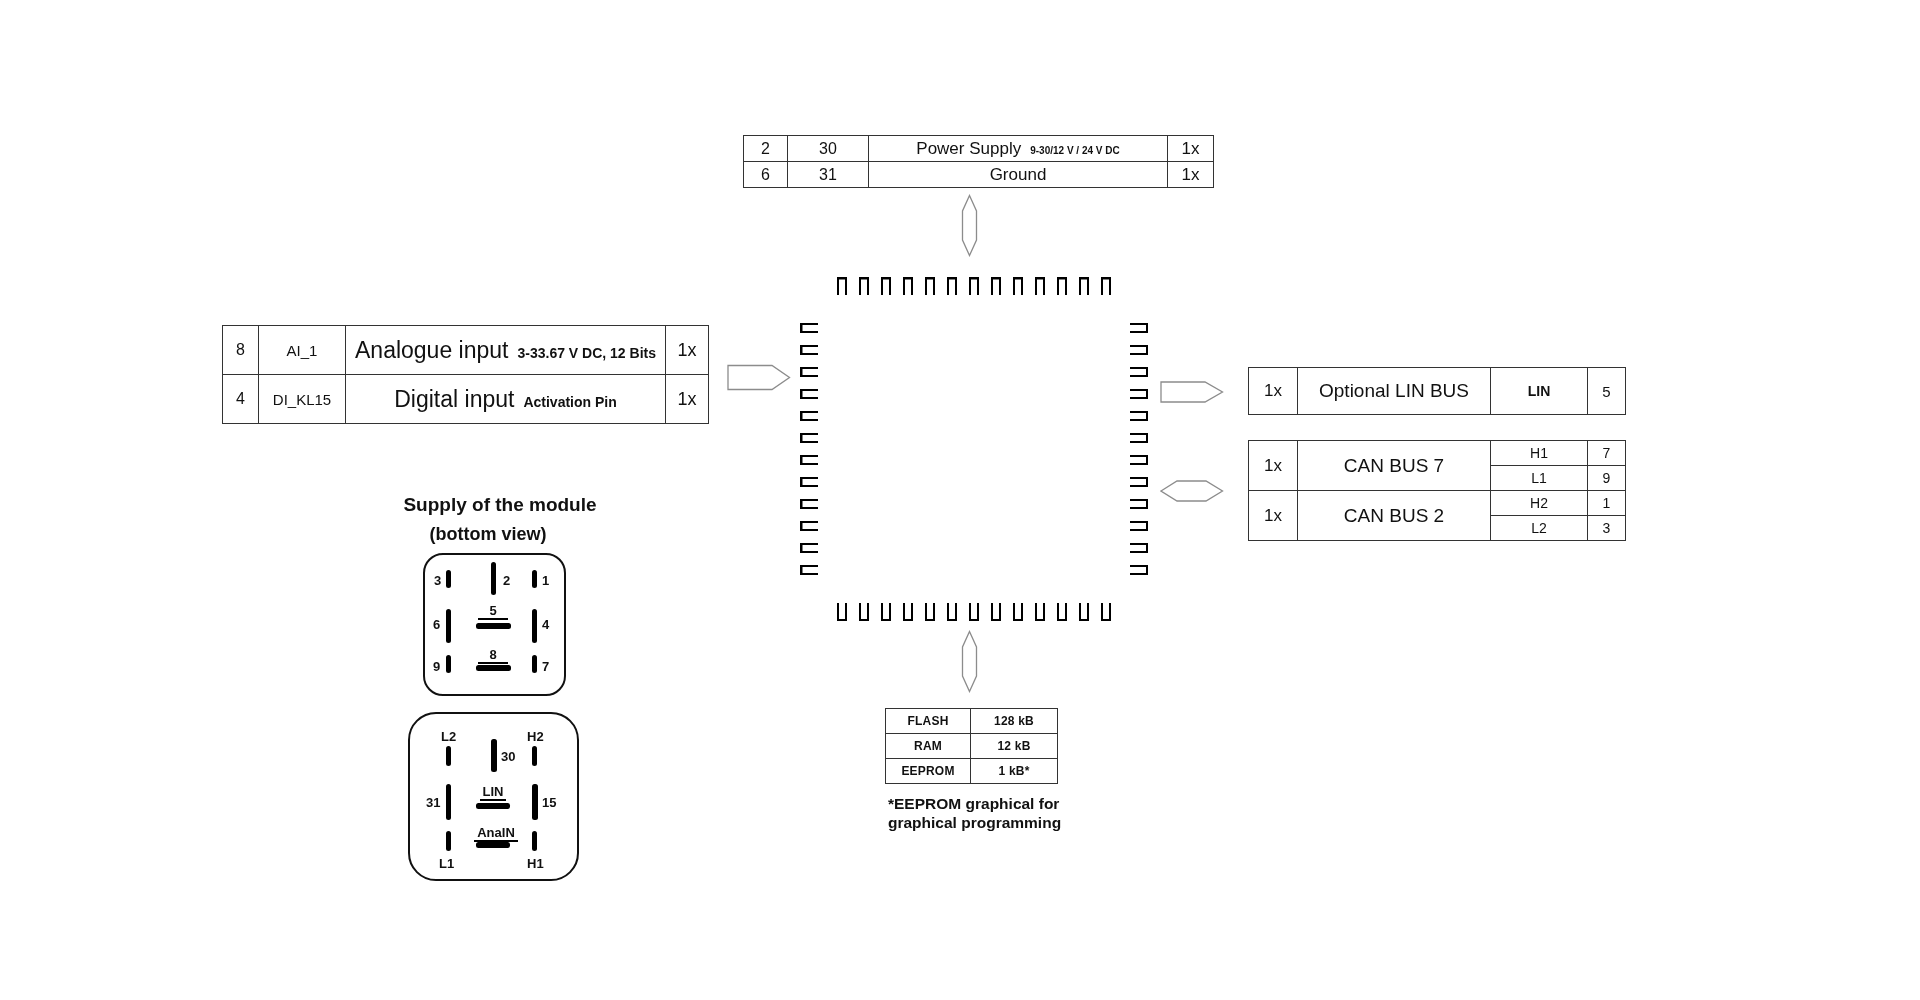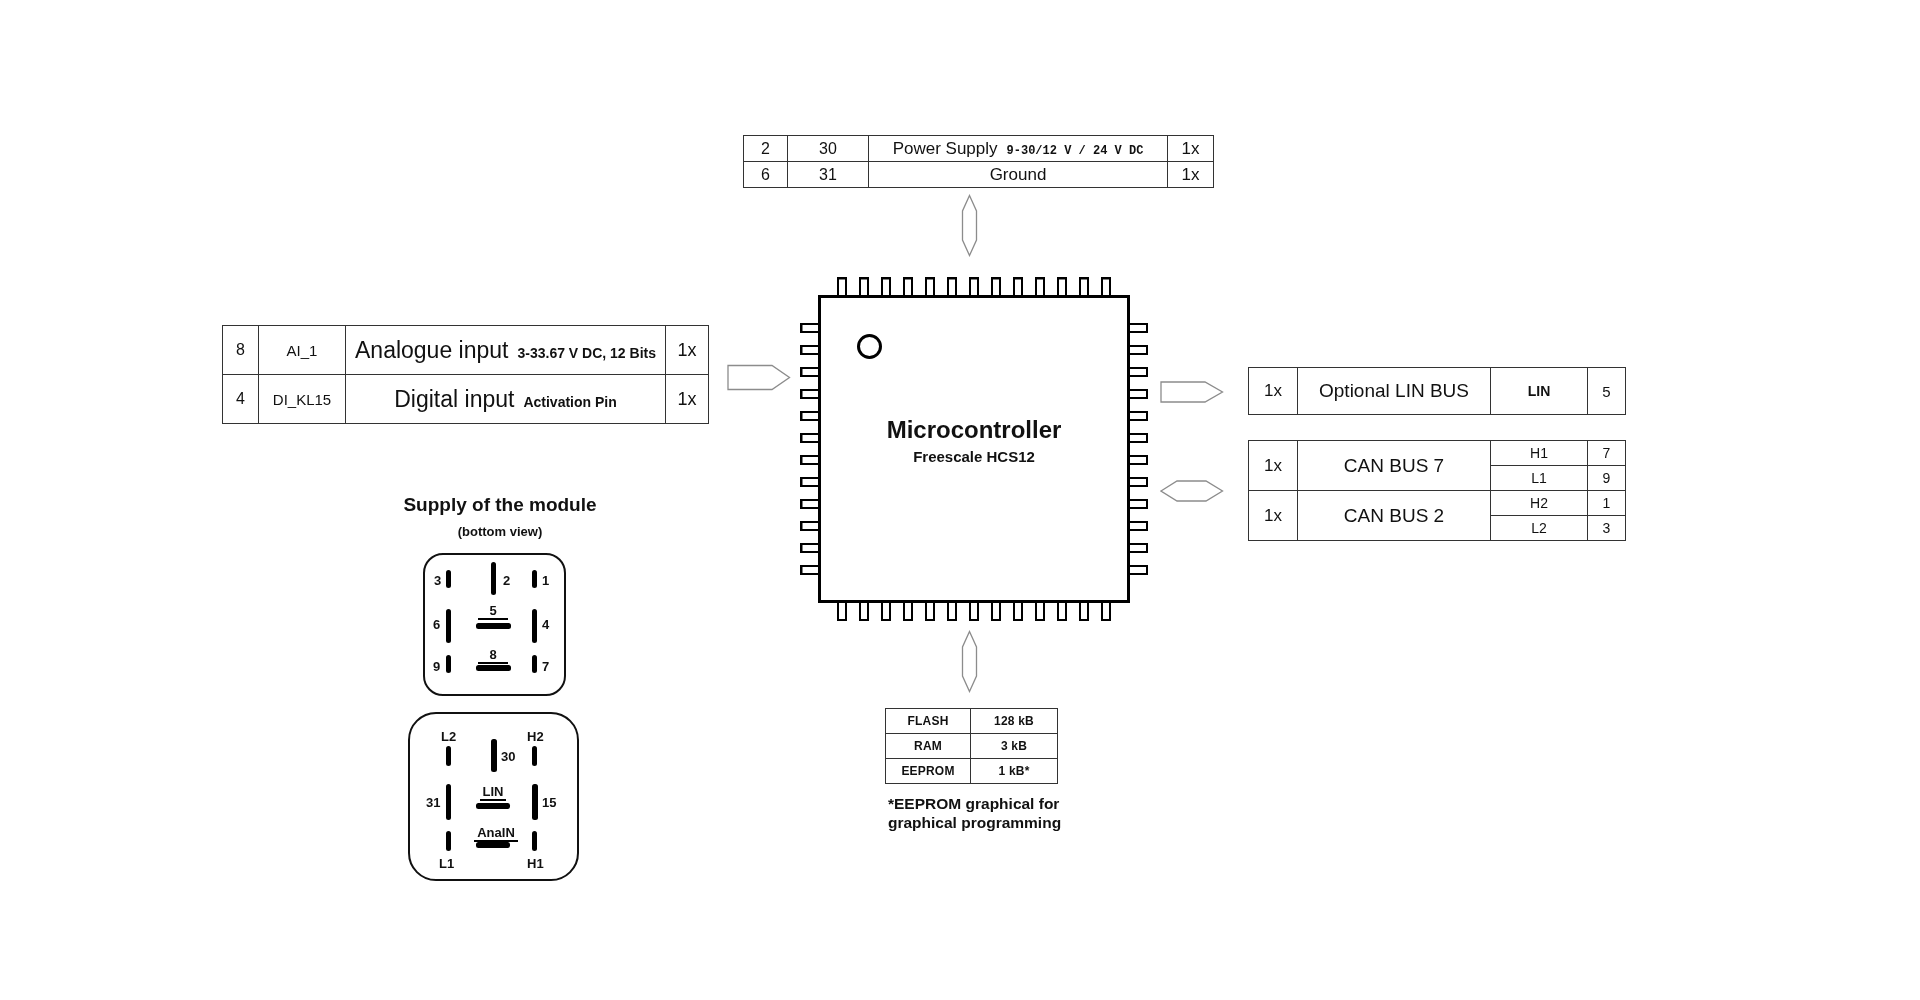--- a/index.html
+++ b/index.html
@@ -16,7 +16,7 @@
   #power-table{left:743px;top:135px;}
   #power-table td{height:25px;font-size:16px;}
   #power-table .lbl{font-size:17px;}
-  #power-table .det{font-size:12px;font-weight:bold;font-family:Liberation Mono, monospace;}
+  #power-table .det{font-size:10px;font-weight:bold;}
   #power-table .count{font-size:17px;}
 
   #input-table{left:222px;top:325px;}

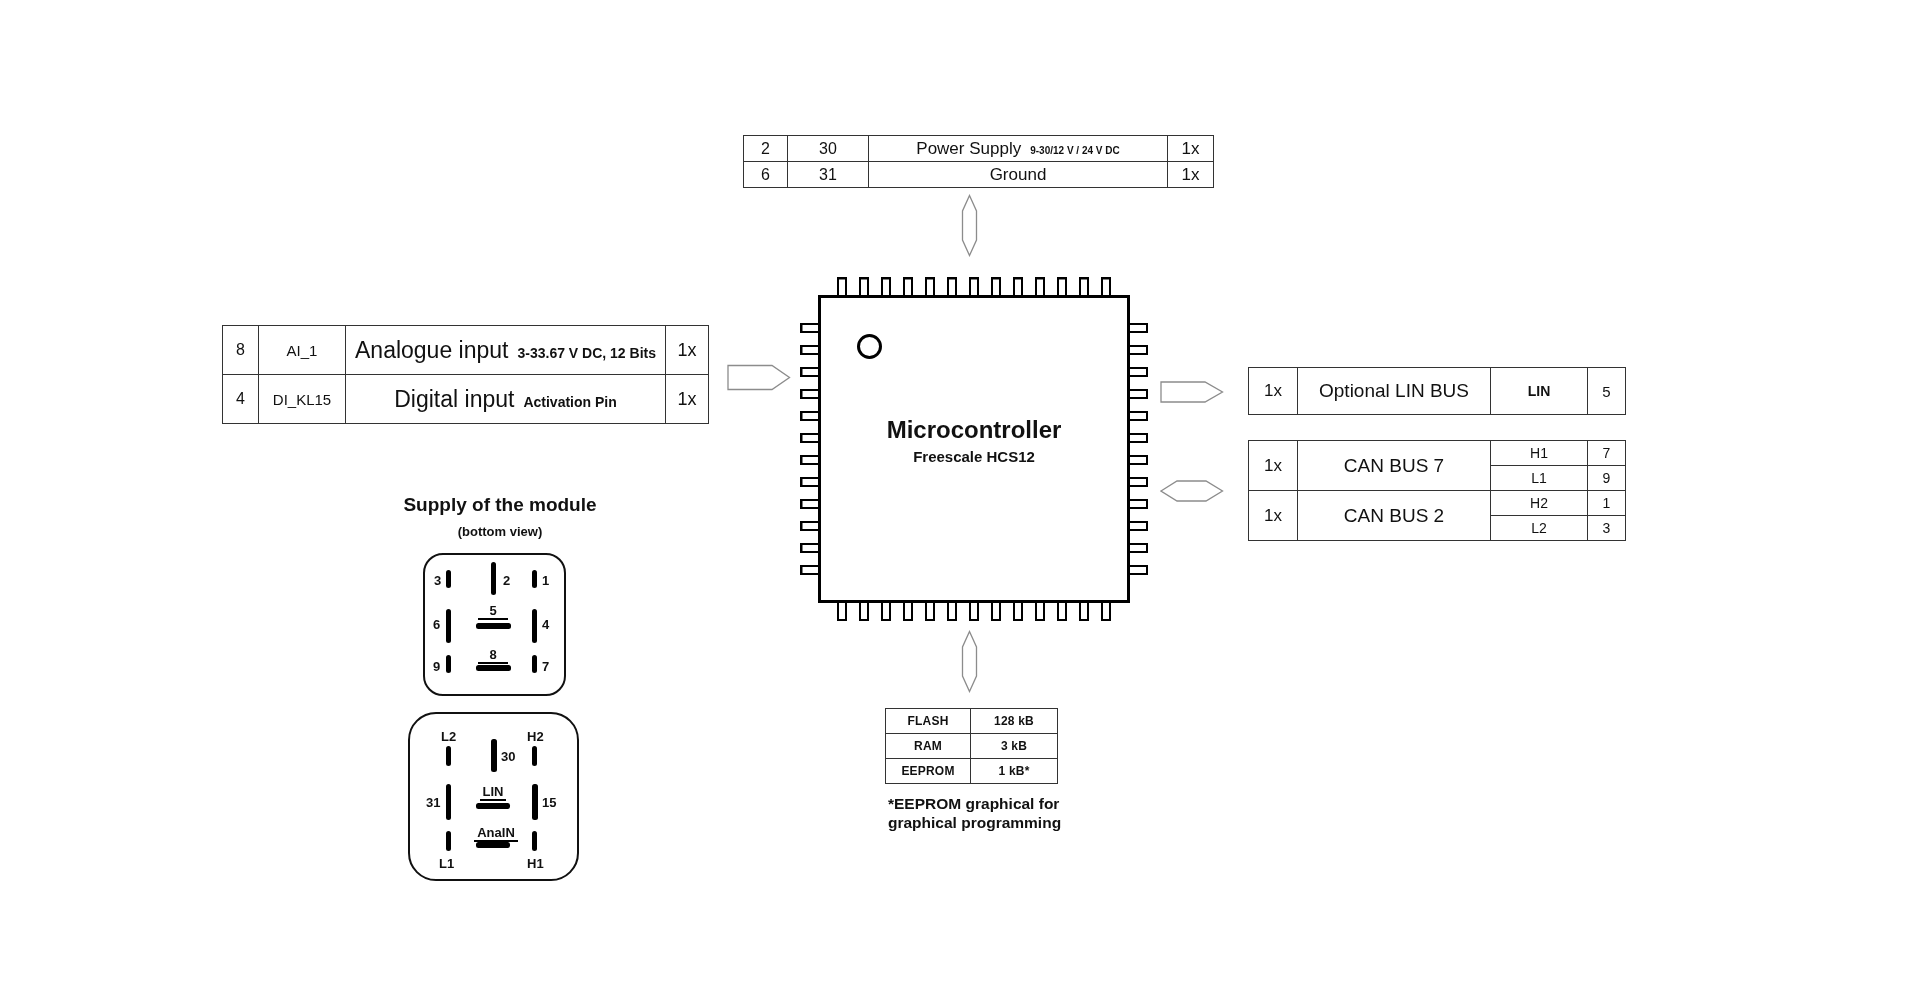--- a/index.html
+++ b/index.html
@@ -245,11 +245,6 @@
   <div class="pins-v" id="pins-left"></div>
   <div class="pins-v" id="pins-right"></div>
 
-  <div id="chip-body">
-    <div id="pin1-marker"></div>
-    <div id="chip-title">Microcontroller</div>
-    <div id="chip-subtitle">Freescale HCS12</div>
-  </div>
 
   <svg class="arrow" style="left:961px;top:194px" width="17" height="63">
     <polygon points="8.5,1.5 15.5,17 15.5,46 8.5,61.5 1.5,46 1.5,17"></polygon>

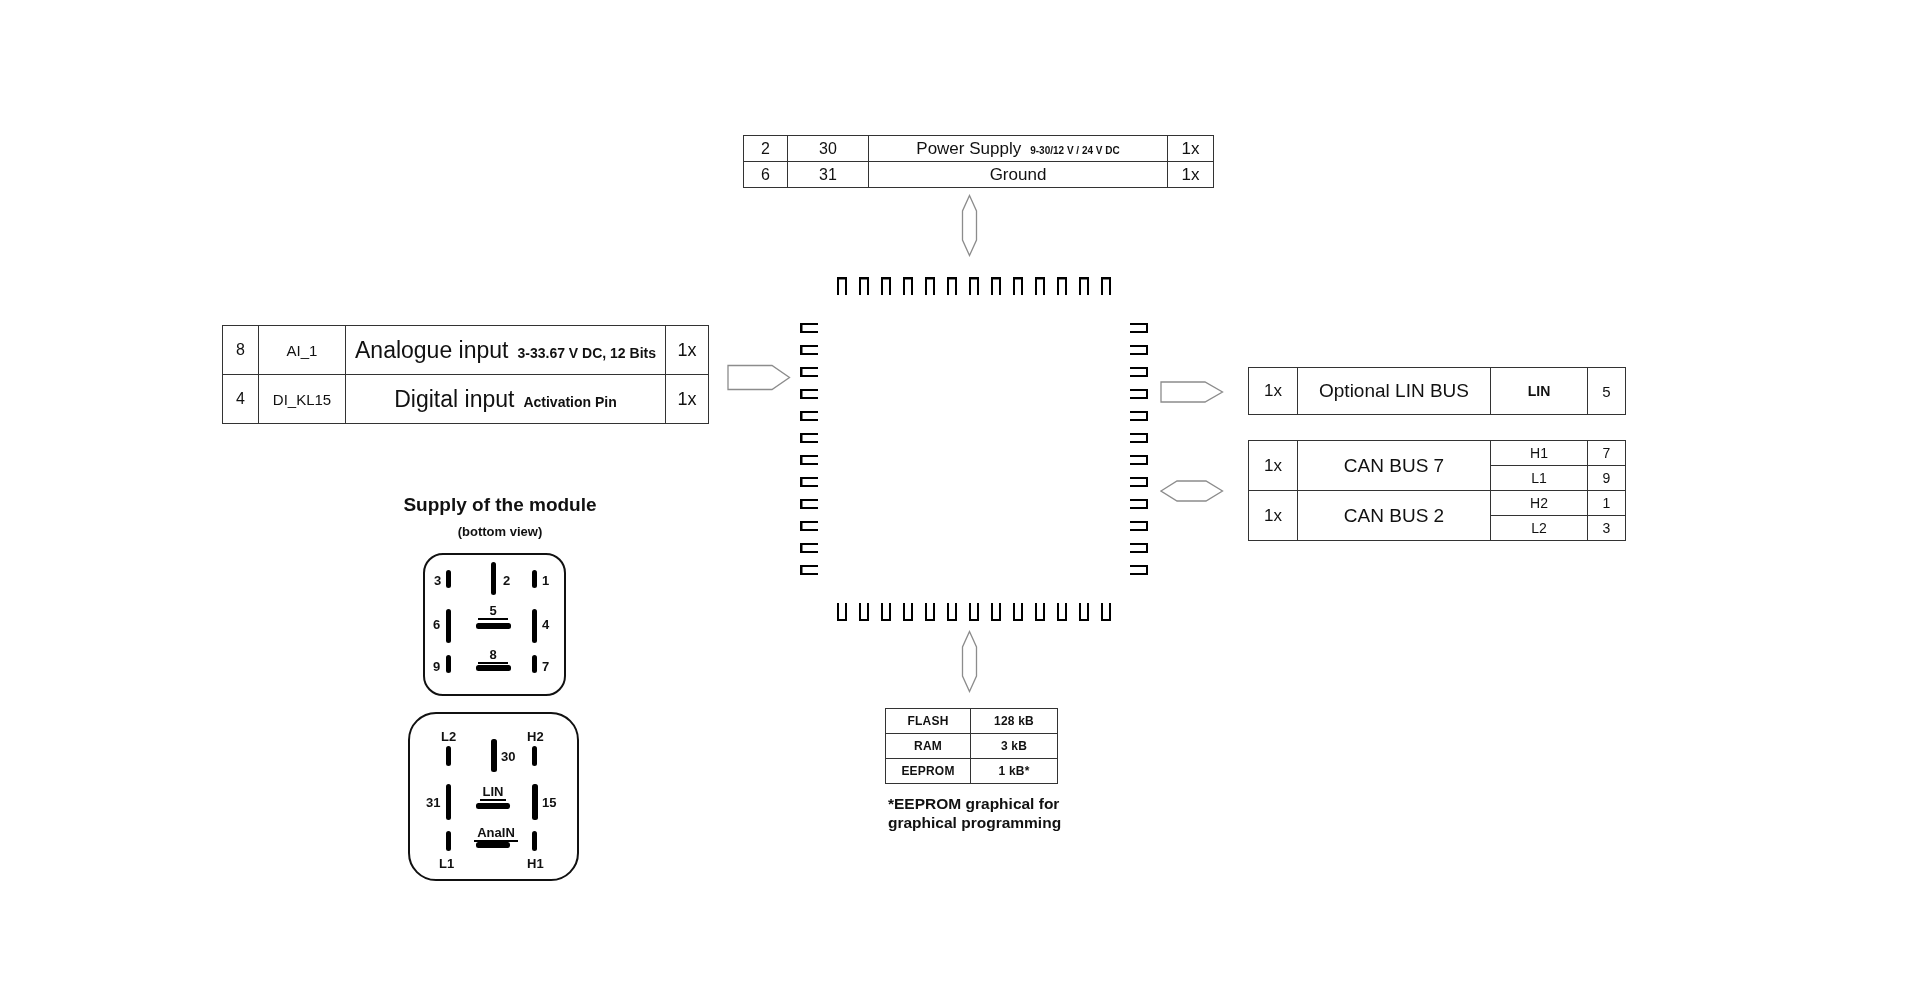--- a/index.html
+++ b/index.html
@@ -87,8 +87,8 @@
   
   #pinout-title{position:absolute;left:392px;top:494px;width:216px;text-align:center;
     font-size:19px;font-weight:bold;}
-  #pinout-subtitle{position:absolute;left:392px;top:524px;width:216px;text-align:center;
-    font-size:13px;font-weight:bold;}
+  #pinout-subtitle{position:absolute;left:380px;top:524px;width:216px;text-align:center;
+    font-size:18px;font-weight:bold;}
   .connector{position:absolute;border:2.5px solid #111;background:#fff;}
   #connector1{left:423px;top:553px;width:139px;height:139px;border-radius:20px;}
   #connector2{left:408px;top:712px;width:167px;height:165px;border-radius:28px;}

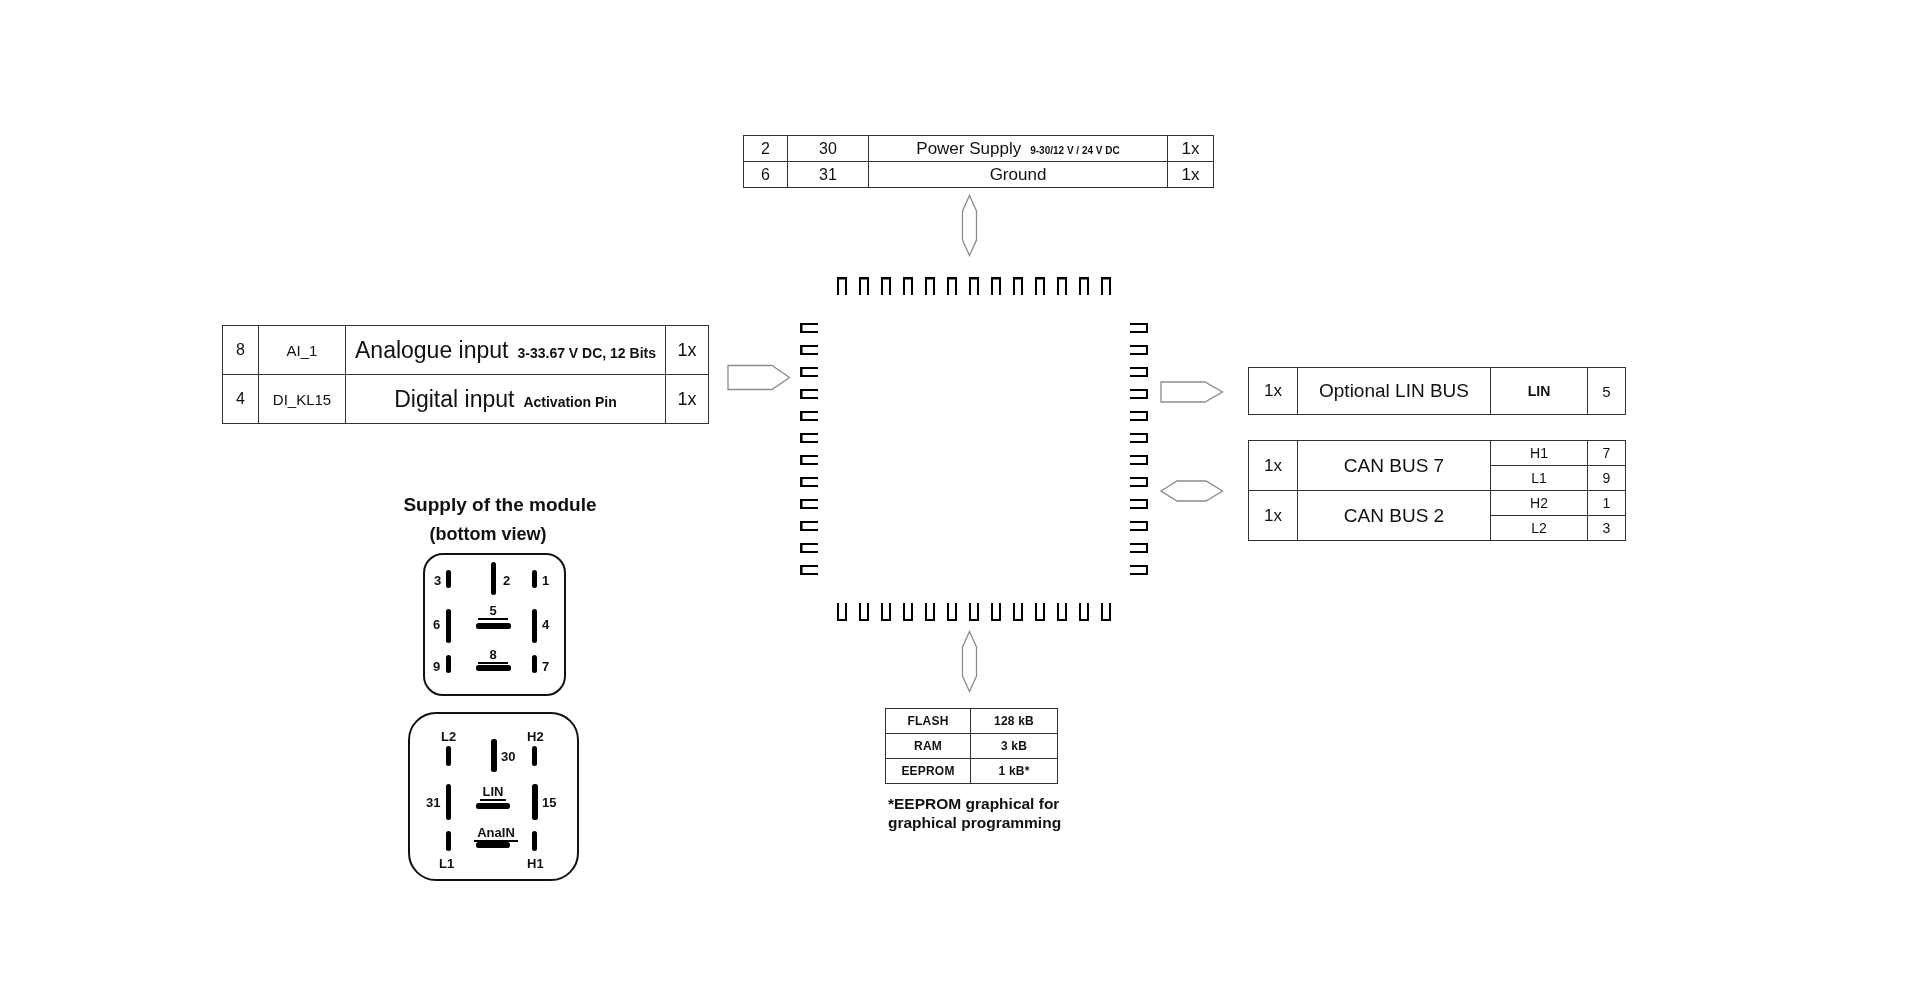--- a/index.html
+++ b/index.html
@@ -226,7 +226,7 @@
     </tr>
     <tr>
       <td>RAM</td>
-      <td>3 kB</td>
+      <td>12 kB</td>
     </tr>
     <tr>
       <td>EEPROM</td>

